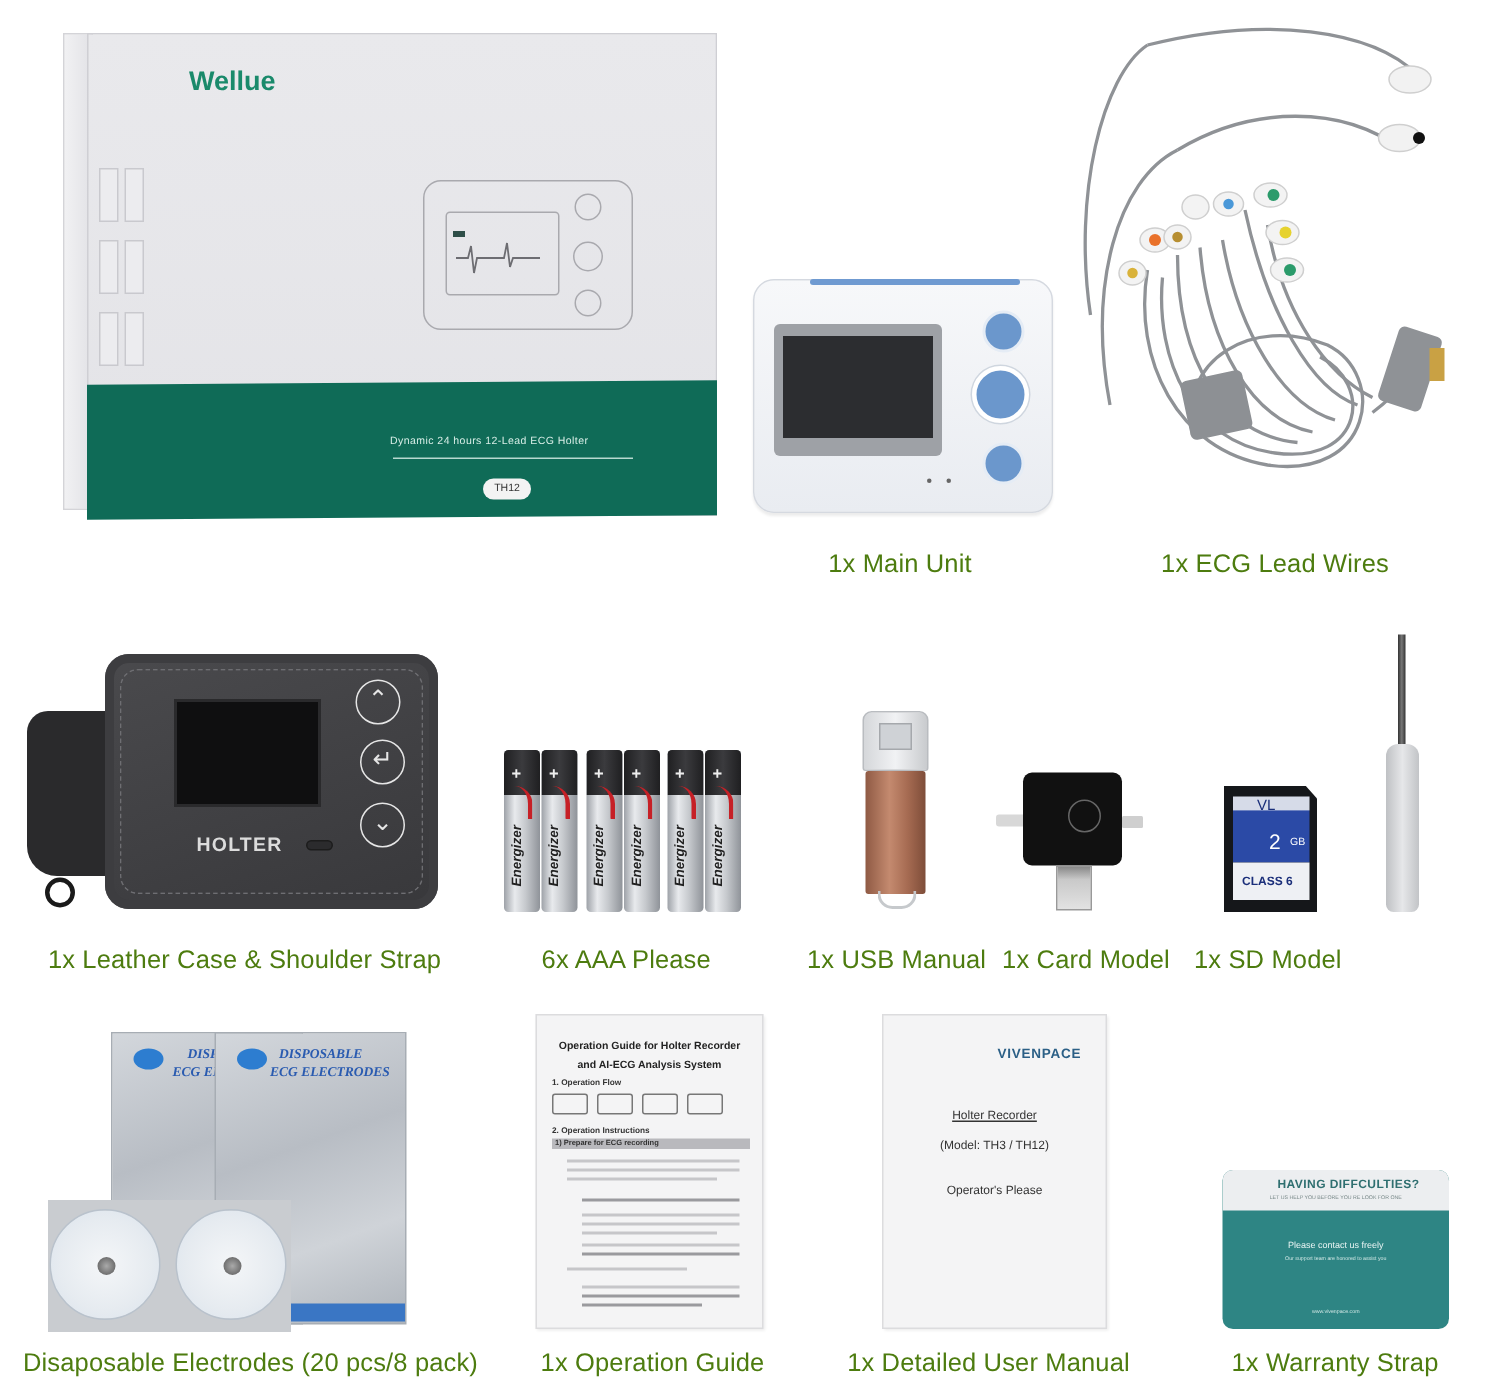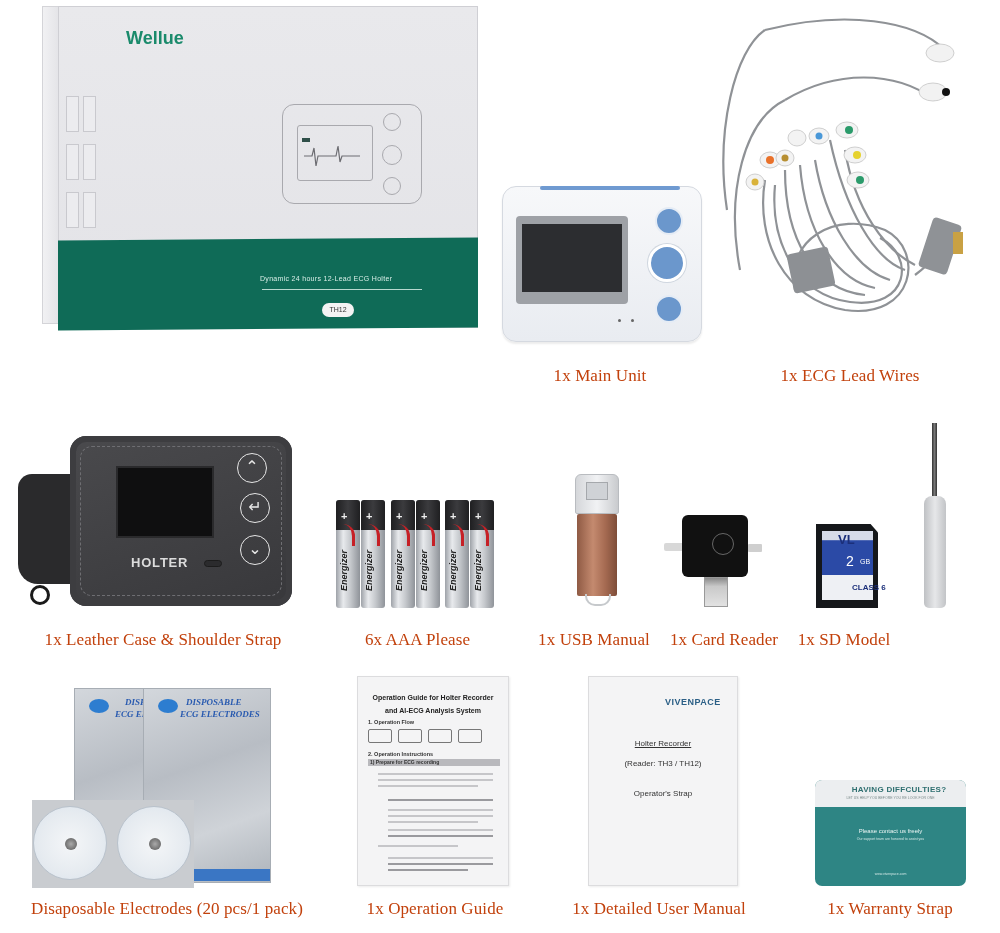--- a/index.html
+++ b/index.html
@@ -9,7 +9,7 @@
   .label { position: absolute; font-size: 17px; color: #c2410c; white-space: nowrap; text-align: center; letter-spacing: 0.1px; font-family: Liberation Serif, serif; }
 
   
-  .box { left: 42px; top: 6px; width: 436px; height: 394px; }
+  .box { left: 42px; top: 22px; width: 436px; height: 394px; }
   .box-side { left: 0; top: 0; width: 20px; height: 318px; background: linear-gradient(90deg,#f1f1f3,#e2e2e6); border: 1px solid #d4d4d8; }
   .box-front { left: 16px; top: 0; width: 420px; height: 322px; background: linear-gradient(180deg,#e9e9ec 0%,#e3e3e7 100%); border: 1px solid #cfcfd4; }
   .box-band { left: 16px; top: 233px; width: 420px; height: 90px; background: #0f6b57; transform: skewY(-0.4deg); }

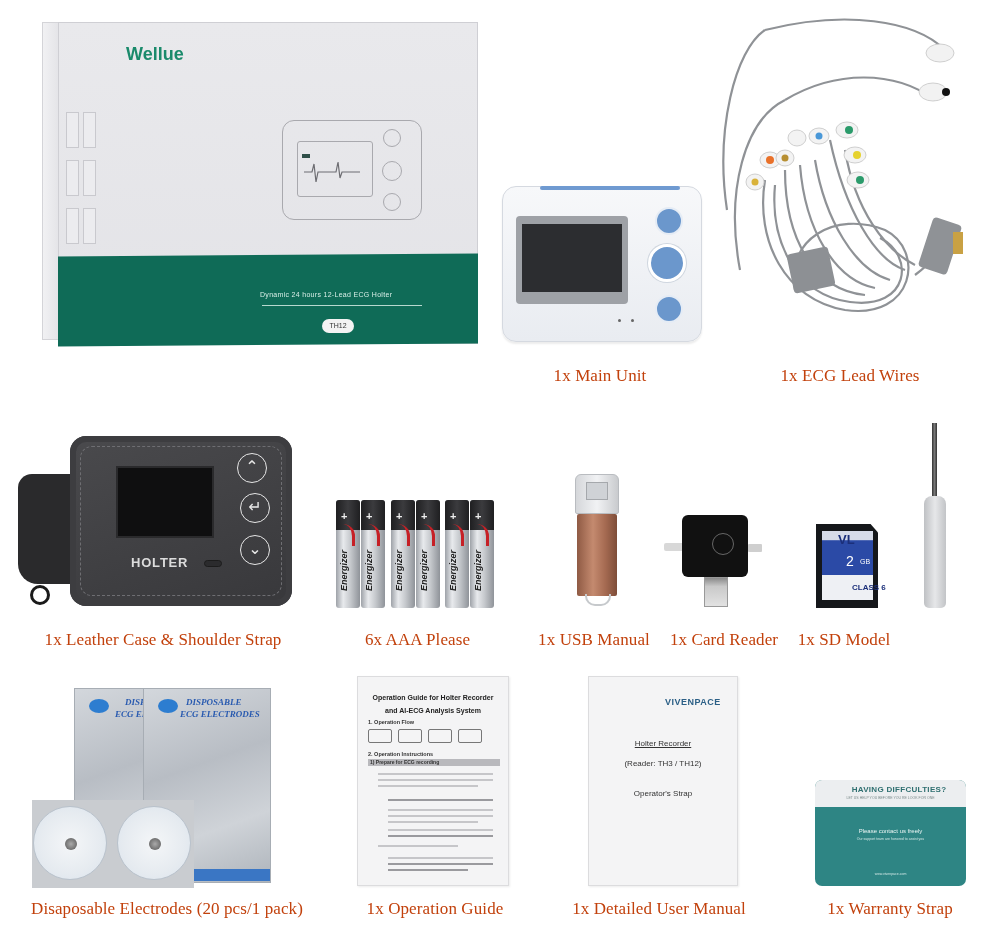--- a/index.html
+++ b/index.html
@@ -6,7 +6,7 @@
   html, body { width: 1000px; height: 933px; background: #ffffff; overflow: hidden; }
   body { position: relative; font-family: "Liberation Sans", sans-serif; color: #1a1a1a; }
   .abs { position: absolute; }
-  .label { position: absolute; font-size: 17px; color: #c2410c; white-space: nowrap; text-align: center; letter-spacing: 0.1px; font-family: Liberation Serif, serif; }
+  .label { position: absolute; font-size: 17px; color: #4d7c0f; white-space: nowrap; text-align: center; letter-spacing: 0.1px; }
 
   
   .box { left: 42px; top: 22px; width: 436px; height: 394px; }

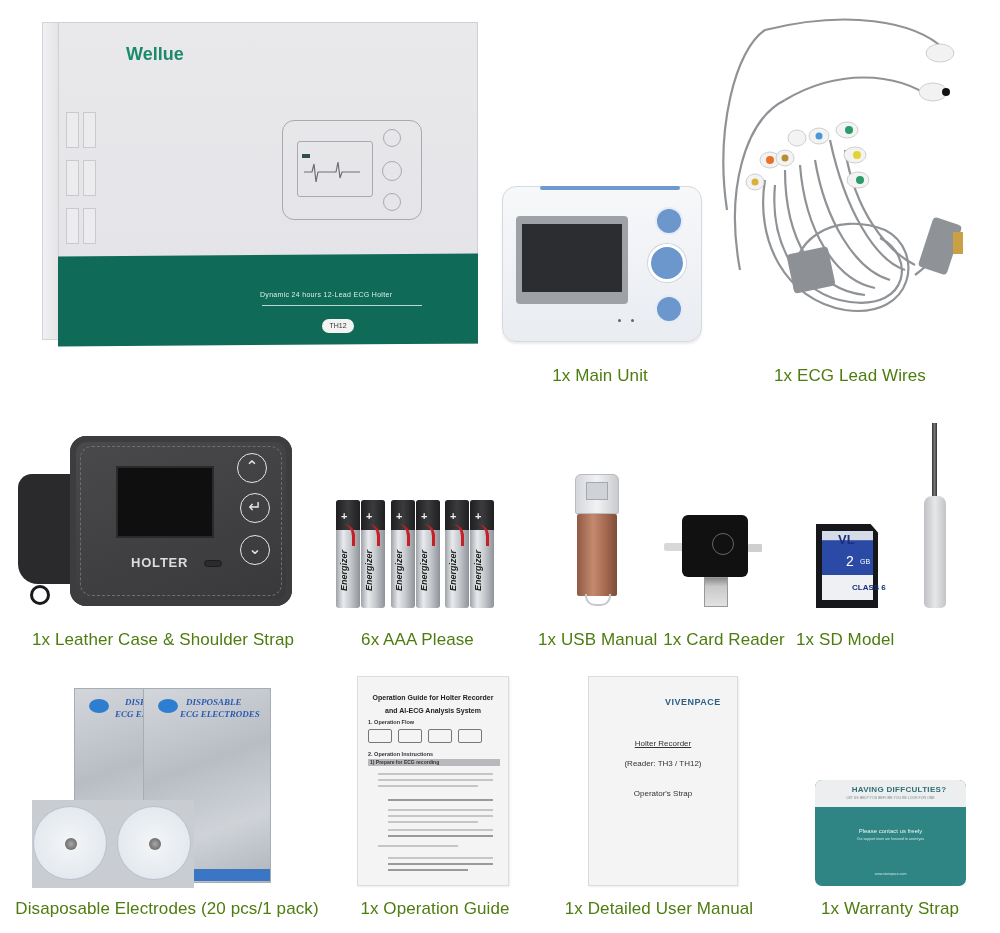--- a/index.html
+++ b/index.html
@@ -68,7 +68,7 @@
   
   .sd { left: 816px; top: 524px; width: 62px; height: 84px; background: #15171a; clip-path: polygon(0 0, 88% 0, 100% 10%, 100% 100%, 0 100%); }
   .sd-label { left: 822px; top: 531px; width: 51px; height: 44px; background: linear-gradient(180deg,#d6dbe8 0%,#d6dbe8 20%,#2b4aa6 22%,#2b4aa6 100%); }
-  .sd-vl { left: 838px; top: 532px; font-size: 13px; font-weight: bold; color: #1b2f7a; }
+  .sd-vl { left: 838px; top: 532px; font-size: 10px; font-weight: normal; color: #1b2f7a; }
   .sd-cap { left: 846px; top: 553px; font-size: 14px; color: #fff; }
   .sd-gb { left: 860px; top: 558px; font-size: 7px; color: #fff; }
   .sd-class-bg { left: 822px; top: 575px; width: 51px; height: 25px; background: #eef0f4; }

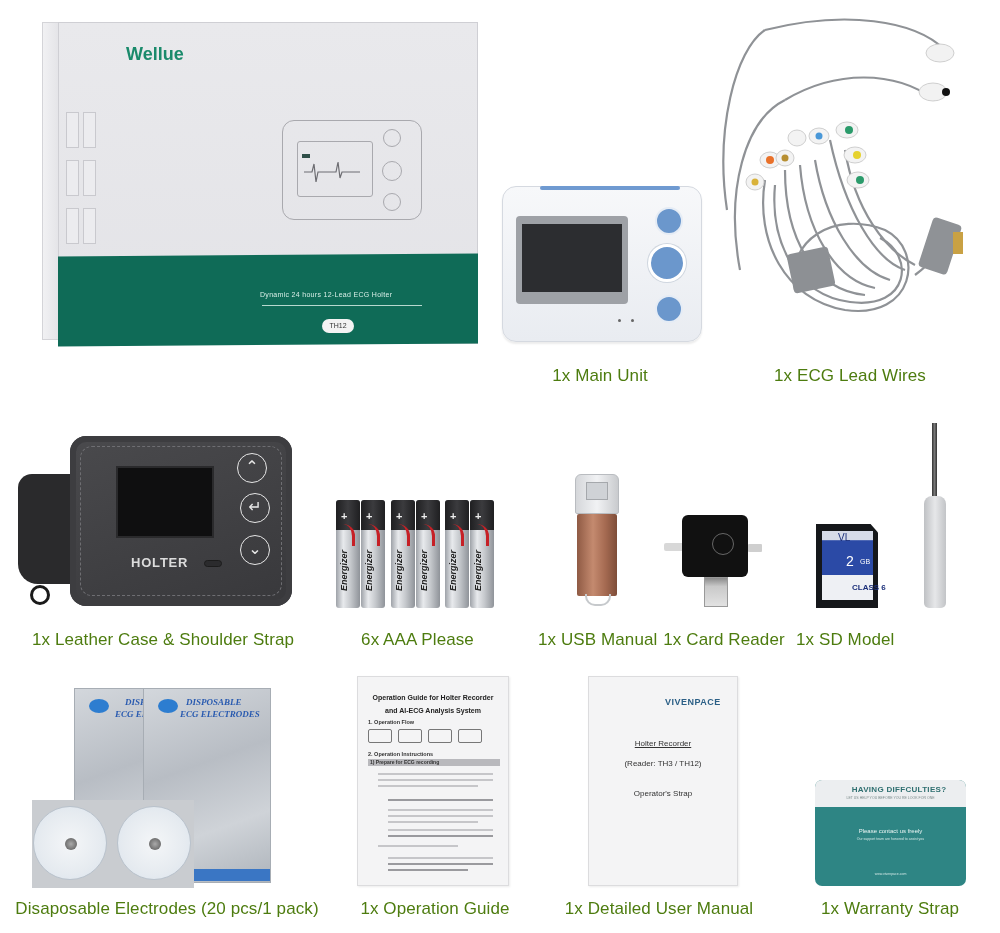--- a/index.html
+++ b/index.html
@@ -72,7 +72,7 @@
   .sd-cap { left: 846px; top: 553px; font-size: 14px; color: #fff; }
   .sd-gb { left: 860px; top: 558px; font-size: 7px; color: #fff; }
   .sd-class-bg { left: 822px; top: 575px; width: 51px; height: 25px; background: #eef0f4; }
-  .sd-class { left: 828px; top: 583px; font-size: 8px; font-weight: bold; color: #1b2f7a; margin-left: 24px; }
+  .sd-class { left: 828px; top: 583px; font-size: 8px; font-weight: bold; color: #1b2f7a; }
 
   
   .sdv-bit { left: 932px; top: 423px; width: 5px; height: 75px; background: linear-gradient(90deg,#333,#777,#333); }

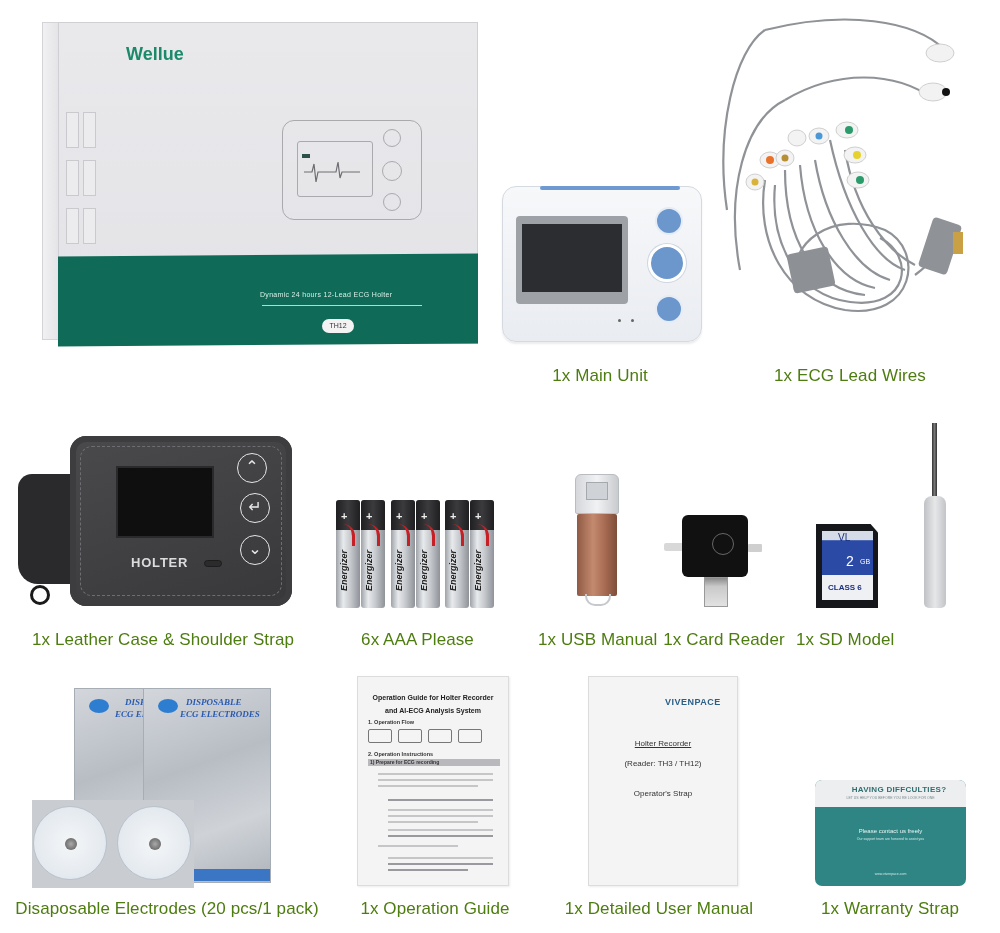--- a/index.html
+++ b/index.html
@@ -274,7 +274,7 @@
   <div class="abs cr-body"></div>
   <div class="abs cr-logo"></div>
   <div class="abs cr-usb"></div>
-  <div class="label" style="left:658px; top:630px; width:132px;">1x Card Reader</div>
+  <div class="label" style="left:658px; top:630px; width:132px;">1x Card Model</div>
 </div>
 
 <div>

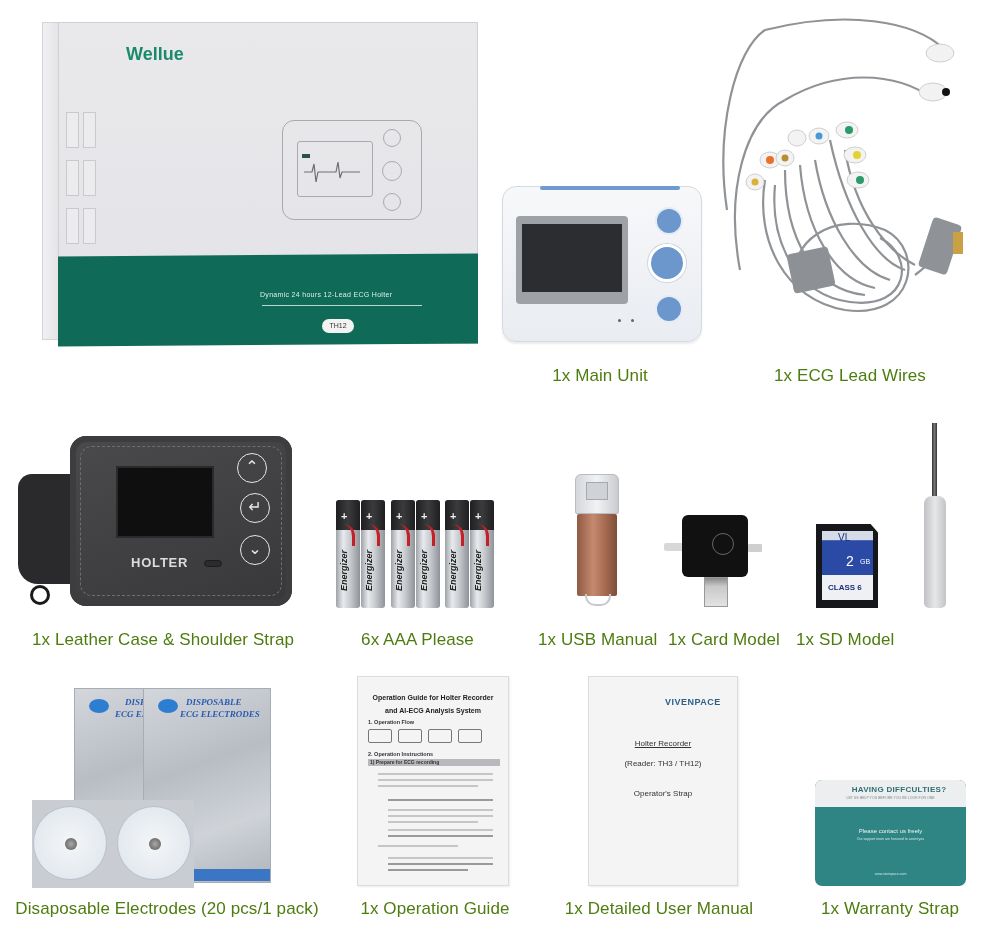--- a/index.html
+++ b/index.html
@@ -350,7 +350,7 @@
   <div class="abs doc" style="left:588px; top:676px; width:150px; height:210px;">
     <div class="manual-logo" style="left:76px; top:20px;">VIVENPACE</div>
     <div class="manual-text" style="top:62px;text-decoration:underline;">Holter Recorder</div>
-    <div class="manual-text" style="top:82px;">(Reader: TH3 / TH12)</div>
+    <div class="manual-text" style="top:82px;">(Model: TH3 / TH12)</div>
     <div class="manual-text" style="top:112px;">Operator's Strap</div>
   </div>
   <div class="label" style="left:556px; top:899px; width:206px;">1x Detailed User Manual</div>

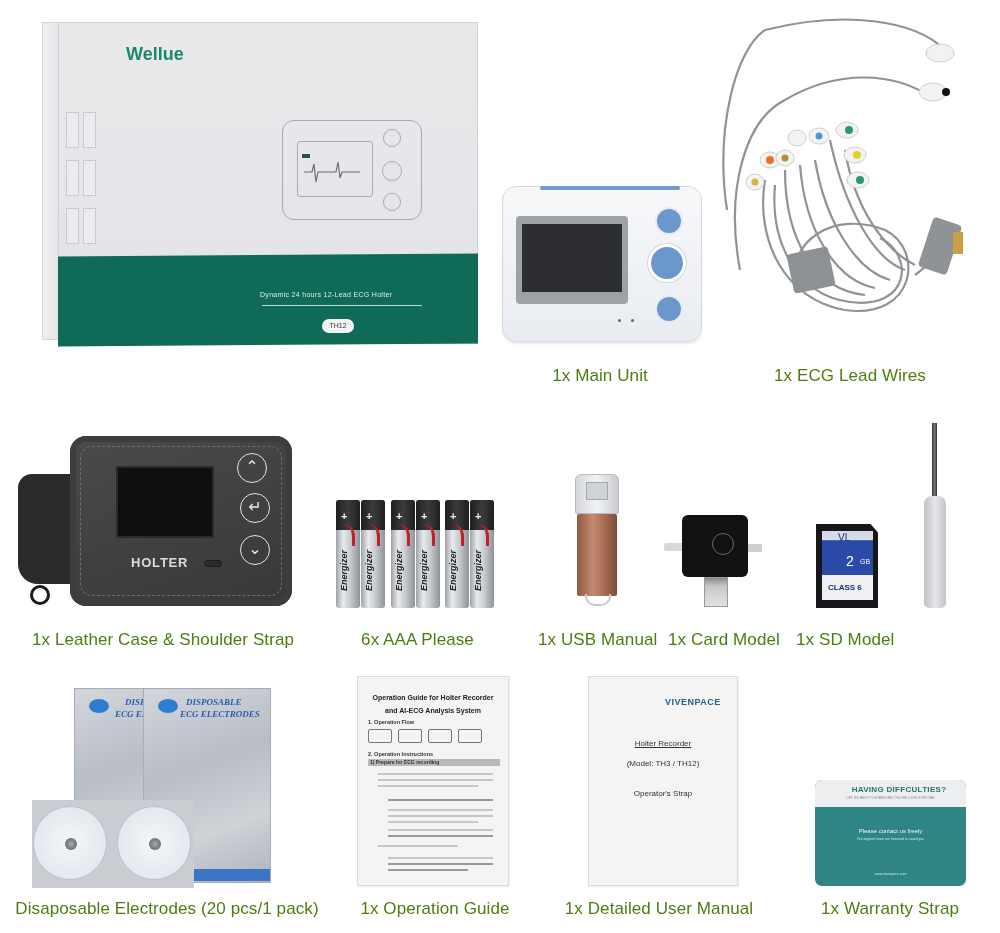--- a/index.html
+++ b/index.html
@@ -351,7 +351,7 @@
     <div class="manual-logo" style="left:76px; top:20px;">VIVENPACE</div>
     <div class="manual-text" style="top:62px;text-decoration:underline;">Holter Recorder</div>
     <div class="manual-text" style="top:82px;">(Model: TH3 / TH12)</div>
-    <div class="manual-text" style="top:112px;">Operator's Strap</div>
+    <div class="manual-text" style="top:112px;">Operator's Please</div>
   </div>
   <div class="label" style="left:556px; top:899px; width:206px;">1x Detailed User Manual</div>
 </div>

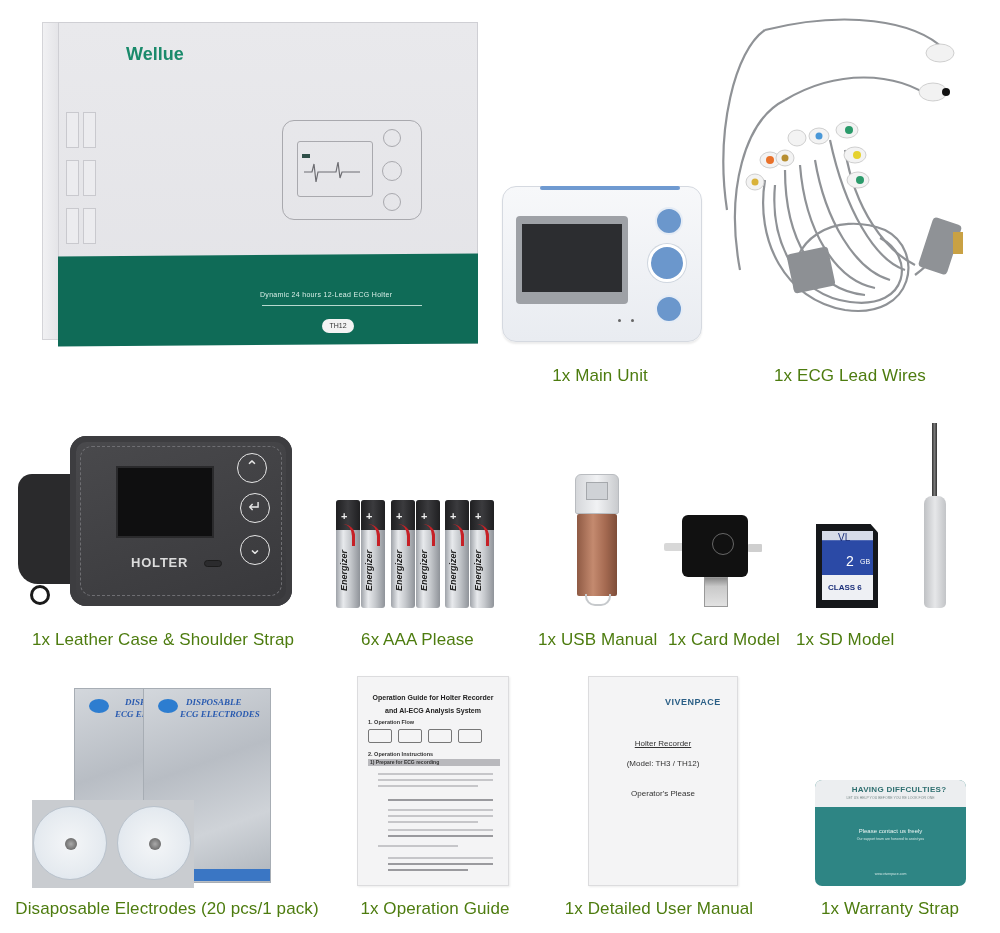--- a/index.html
+++ b/index.html
@@ -312,7 +312,7 @@
   <div class="abs electrode" style="left:117px; top:806px;">
       <div class="snap"></div>
     </div>
-  <div class="label" style="left:2px; top:899px; width:330px;">Disaposable Electrodes (20 pcs/1 pack)</div>
+  <div class="label" style="left:2px; top:899px; width:330px;">Disaposable Electrodes (20 pcs/8 pack)</div>
 </div>
 
 <div>

